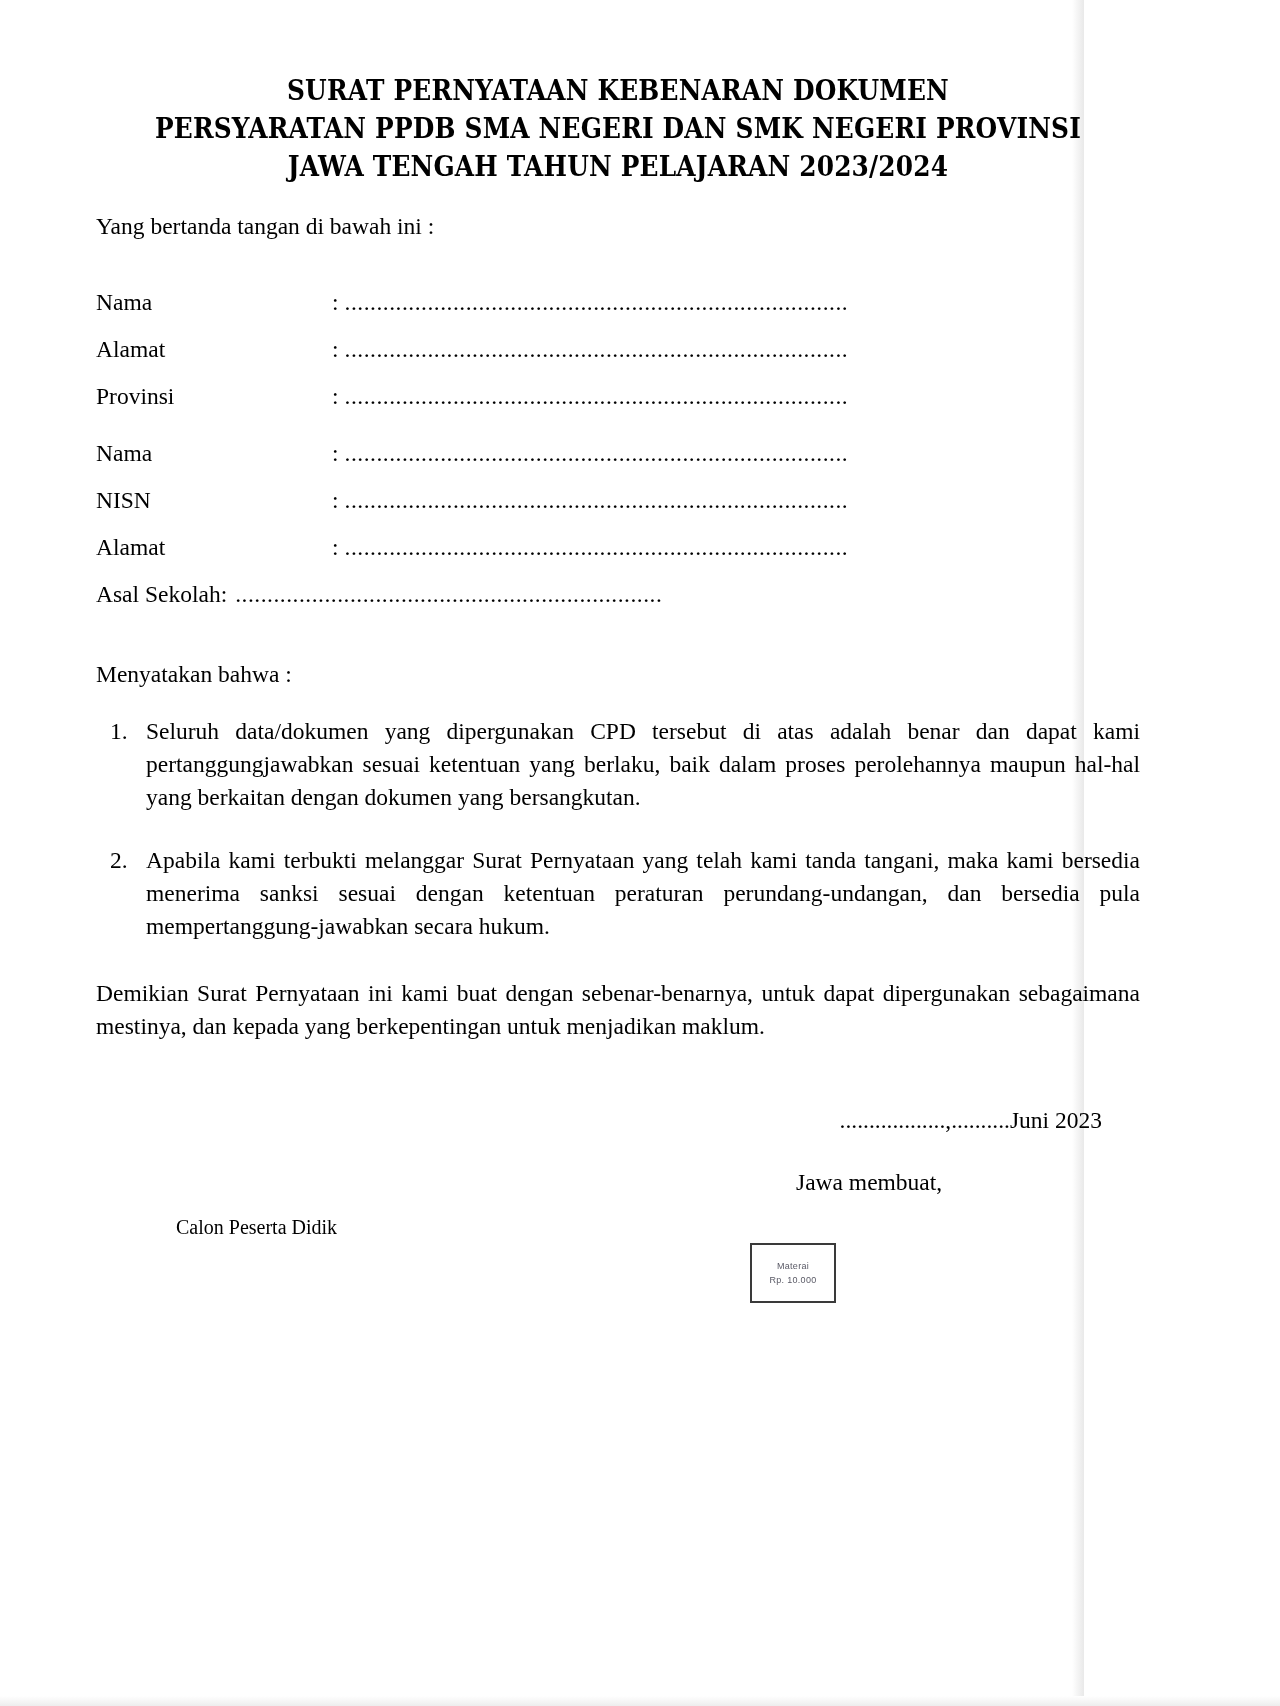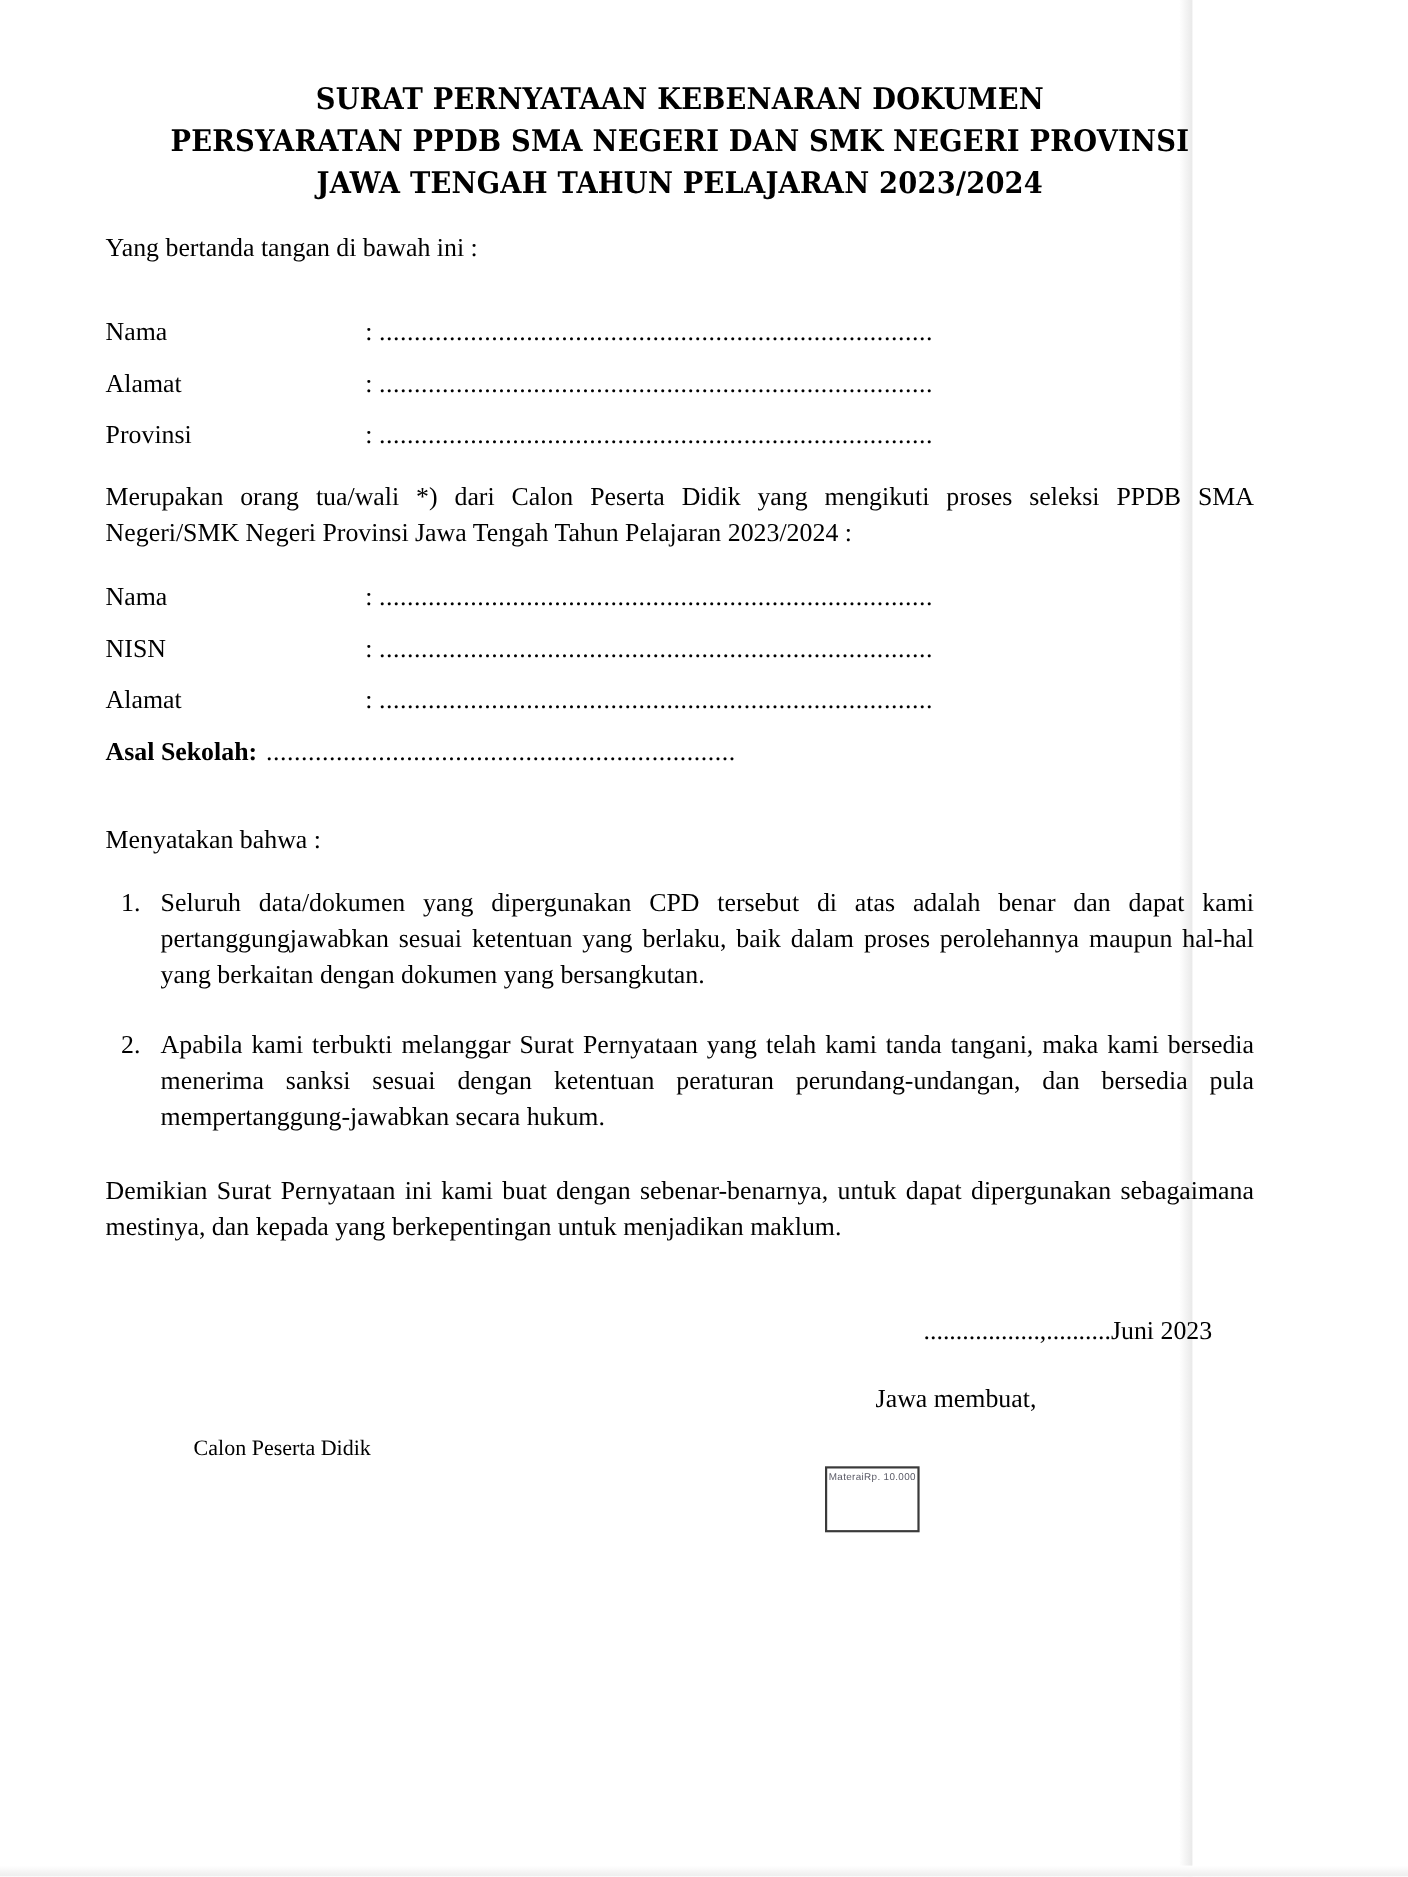--- a/index.html
+++ b/index.html
@@ -237,7 +237,6 @@
 
     </div>
 
-    <p class="para lead">Merupakan orang tua/wali *) dari Calon Peserta Didik yang mengikuti proses seleksi PPDB SMA Negeri/SMK Negeri Provinsi Jawa Tengah Tahun Pelajaran 2023/2024 :</p>
 
     <div class="fields" style="margin-top:26px;">
 

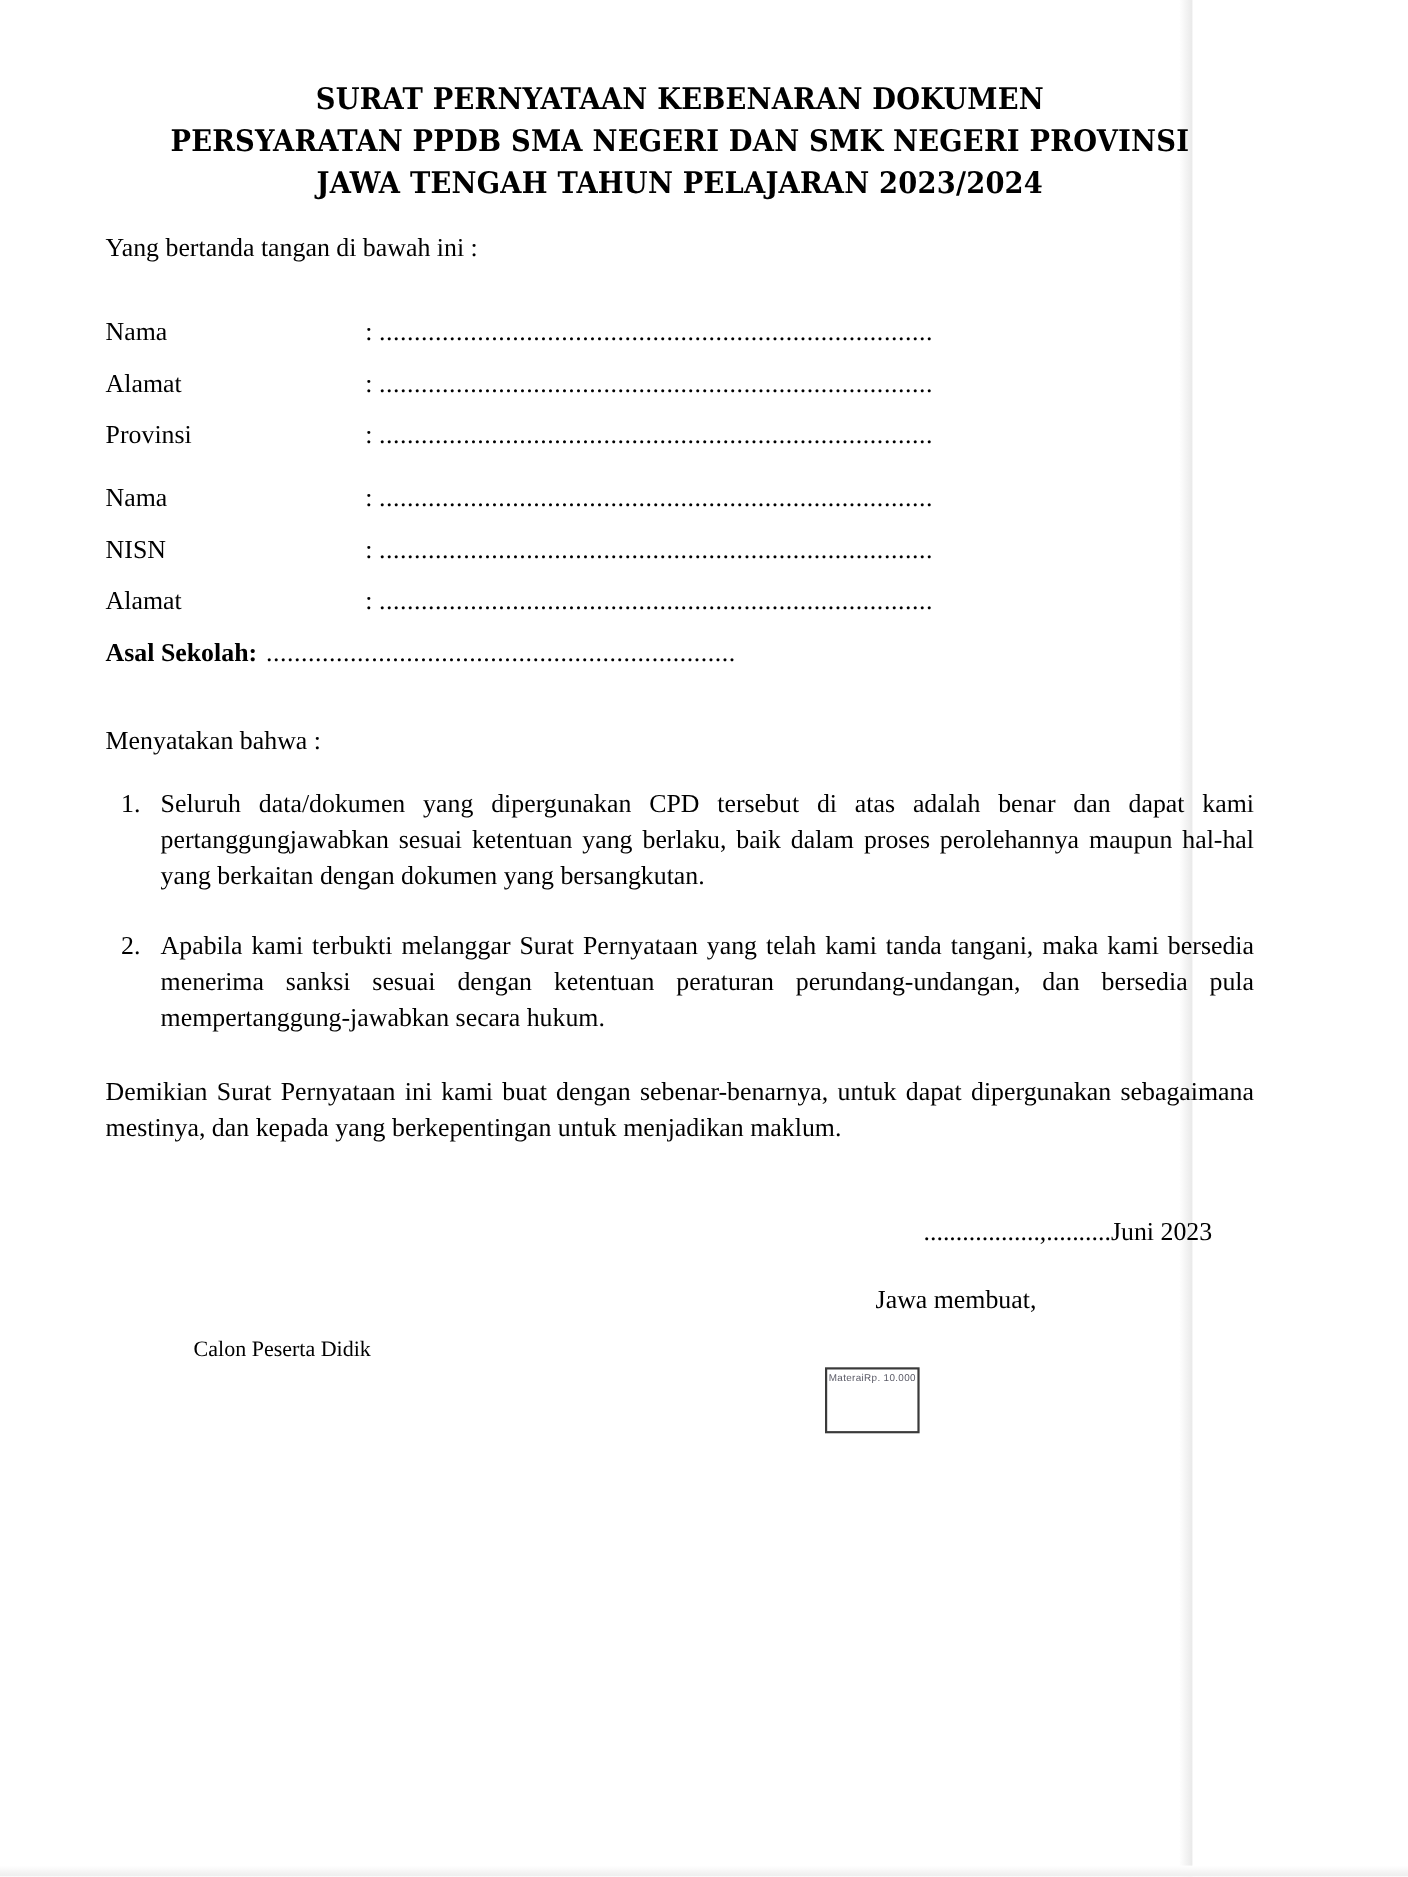--- a/index.html
+++ b/index.html
@@ -104,7 +104,6 @@
     width: auto;
     flex: 0 0 auto;
     padding-right: 8px;
-    font-weight: bold;
   }
 
   

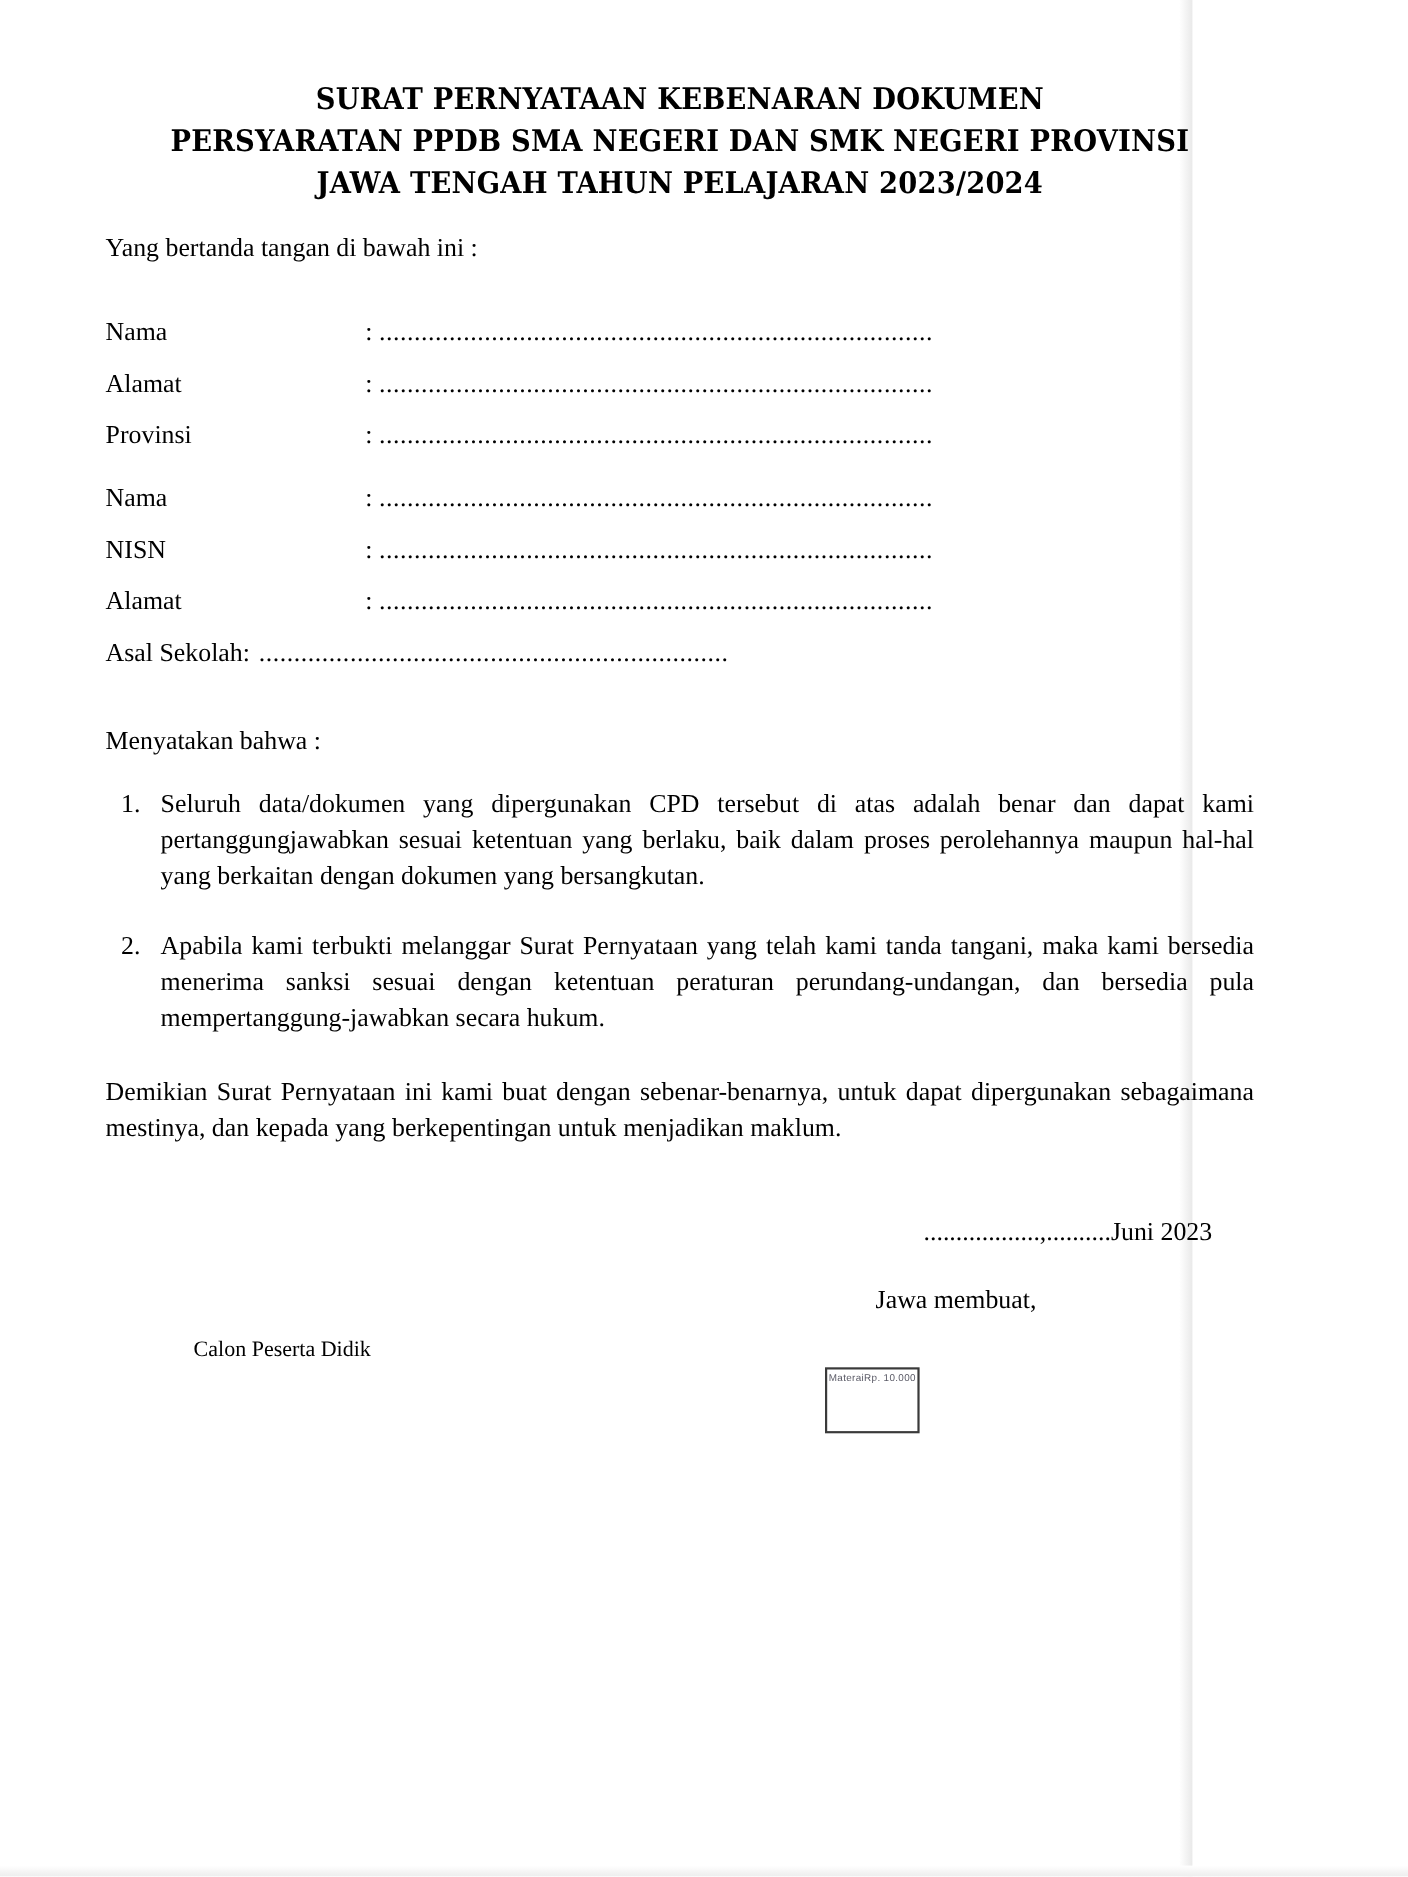--- a/index.html
+++ b/index.html
@@ -181,9 +181,9 @@
     background: #ffffff;
     box-sizing: border-box;
     display: flex;
-    flex-direction: row;
+    flex-direction: column;
     justify-content: center;
-    align-items: flex-start;
+    align-items: center;
     font-family: "Liberation Sans", "DejaVu Sans", sans-serif;
     color: #5a5a66;
   }

